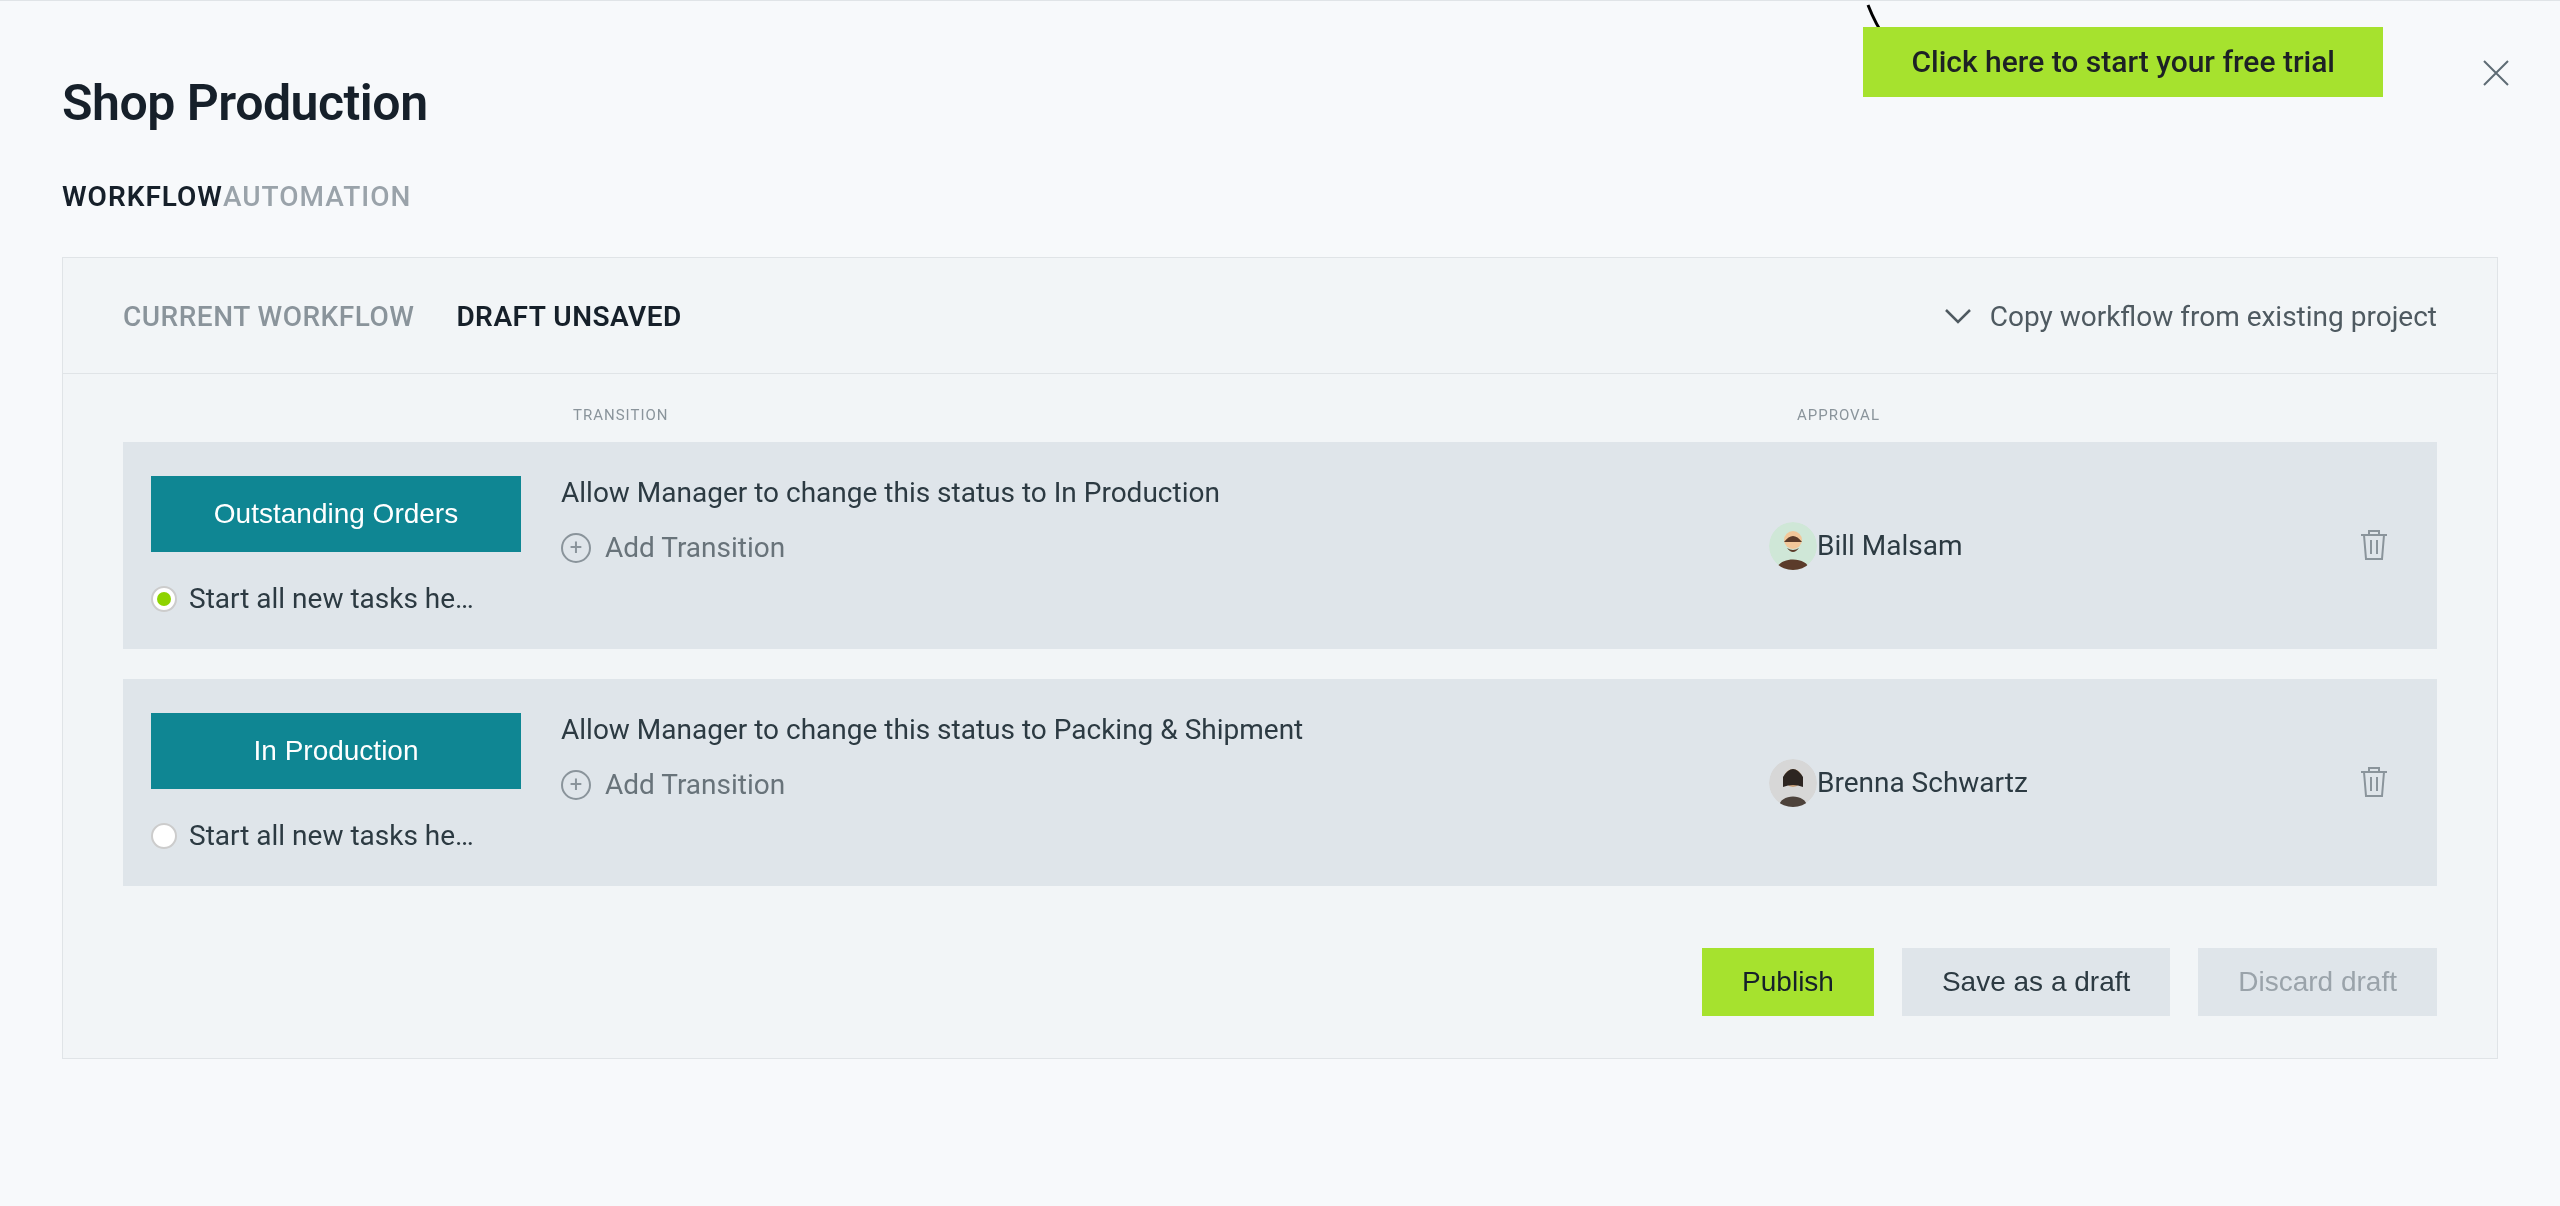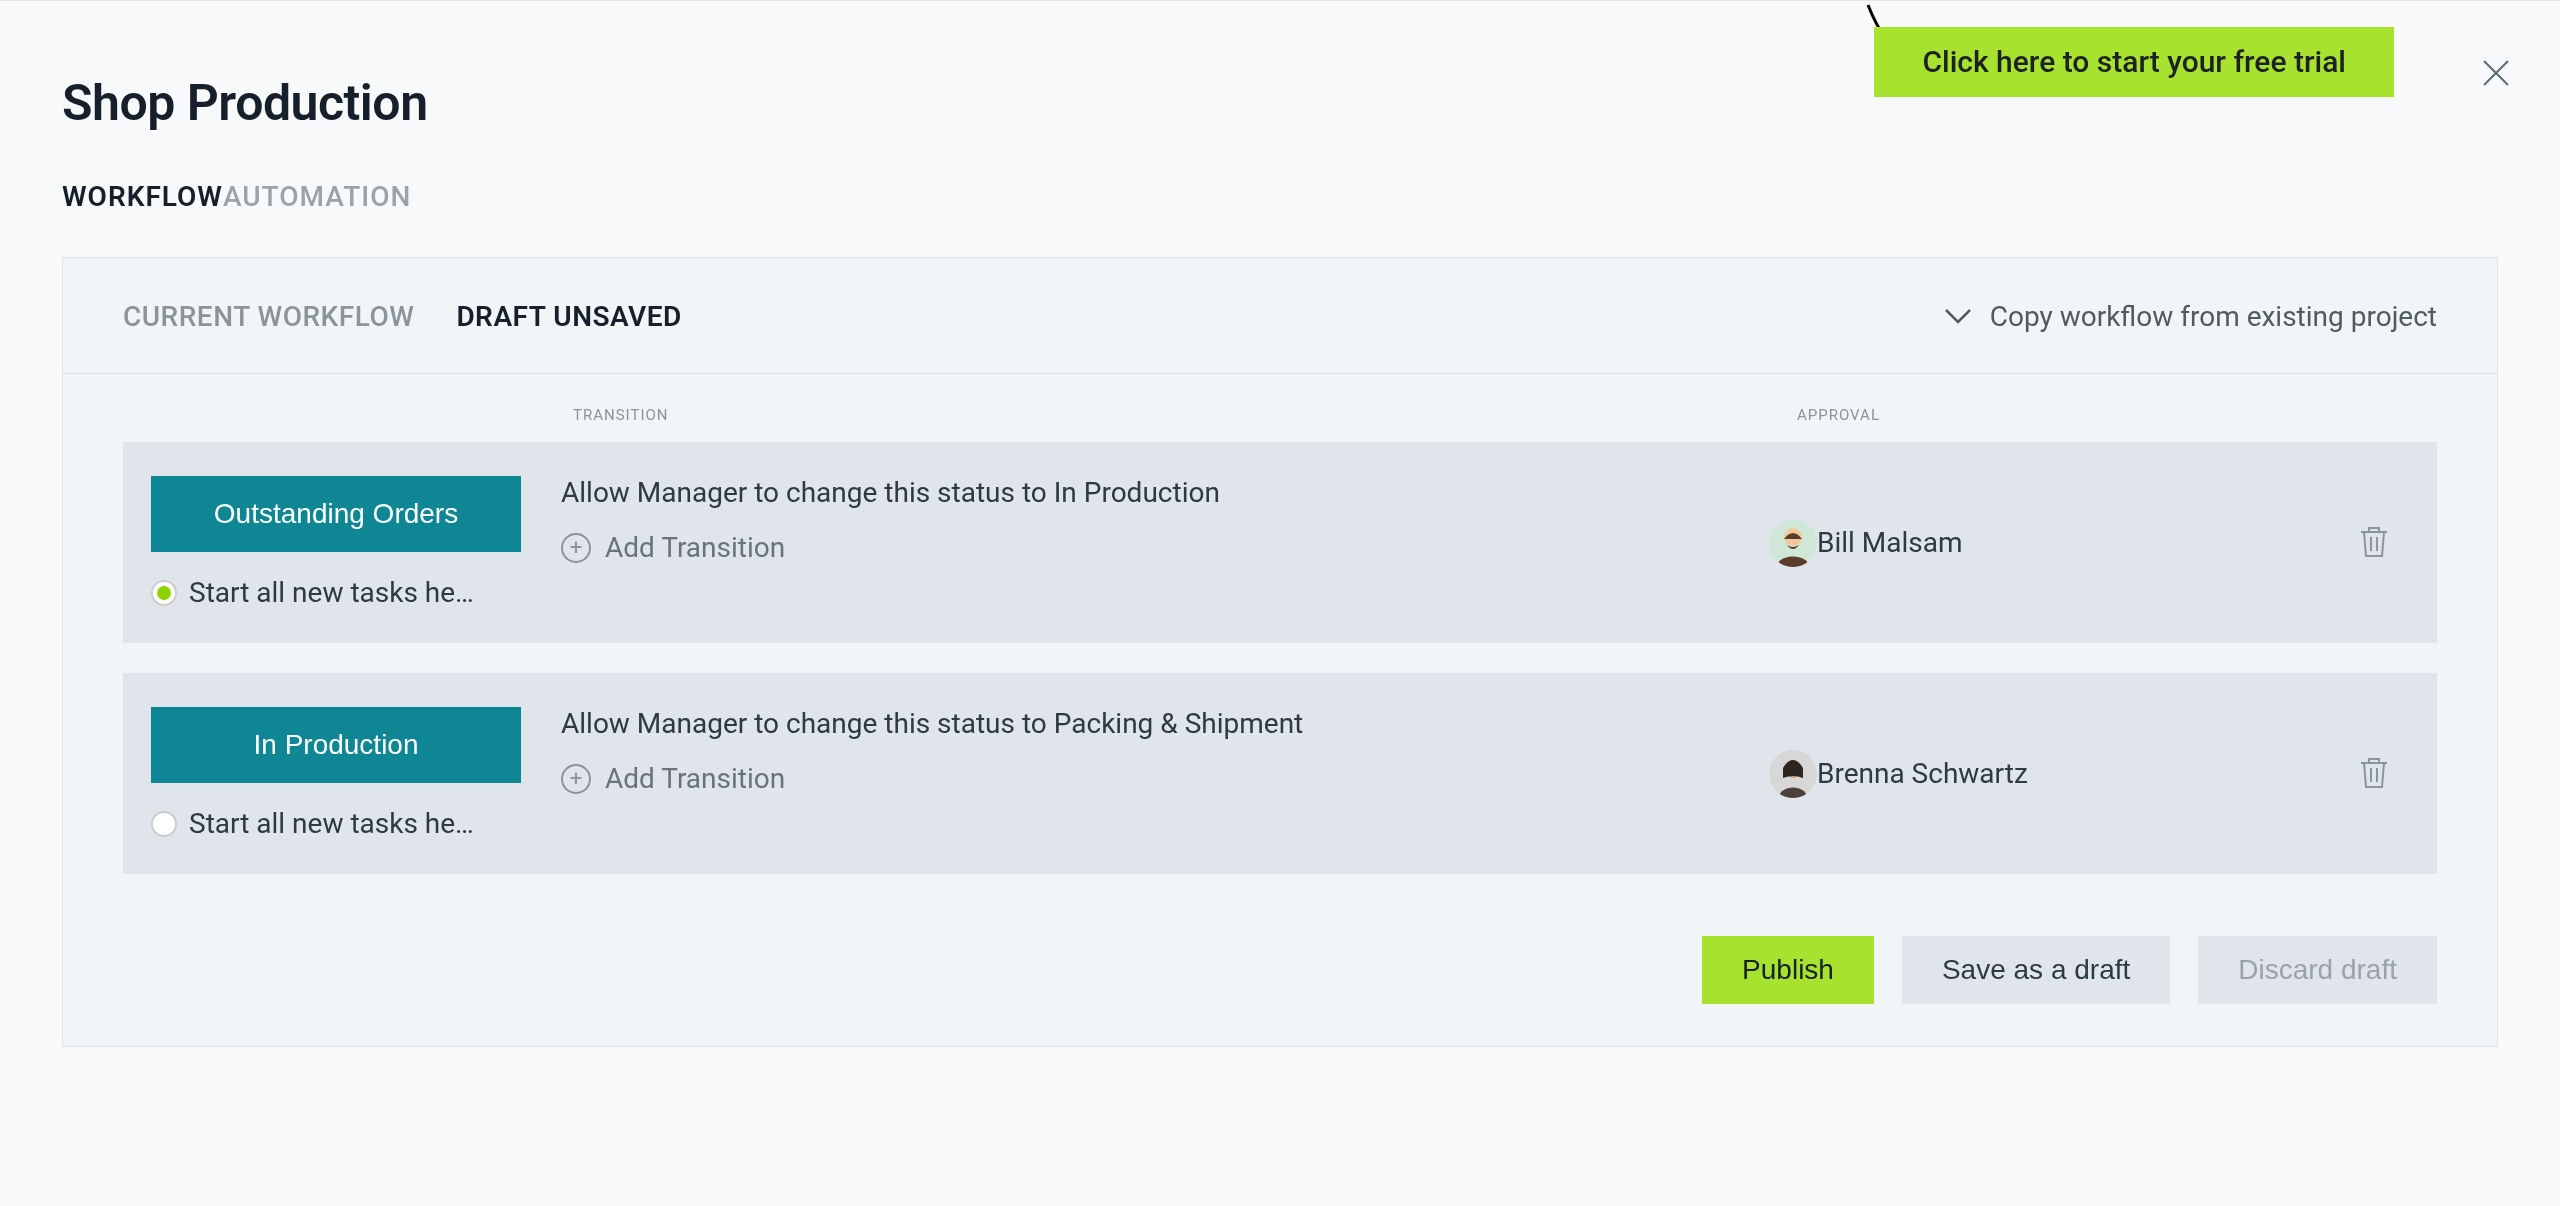--- a/index.html
+++ b/index.html
@@ -23,7 +23,7 @@
   .cta-banner {
     position: absolute;
     top: 26px;
-    right: 166px;
+    right: 177px;
     background: #a6e22e;
     color: #1d2125;
     font-size: 30px;

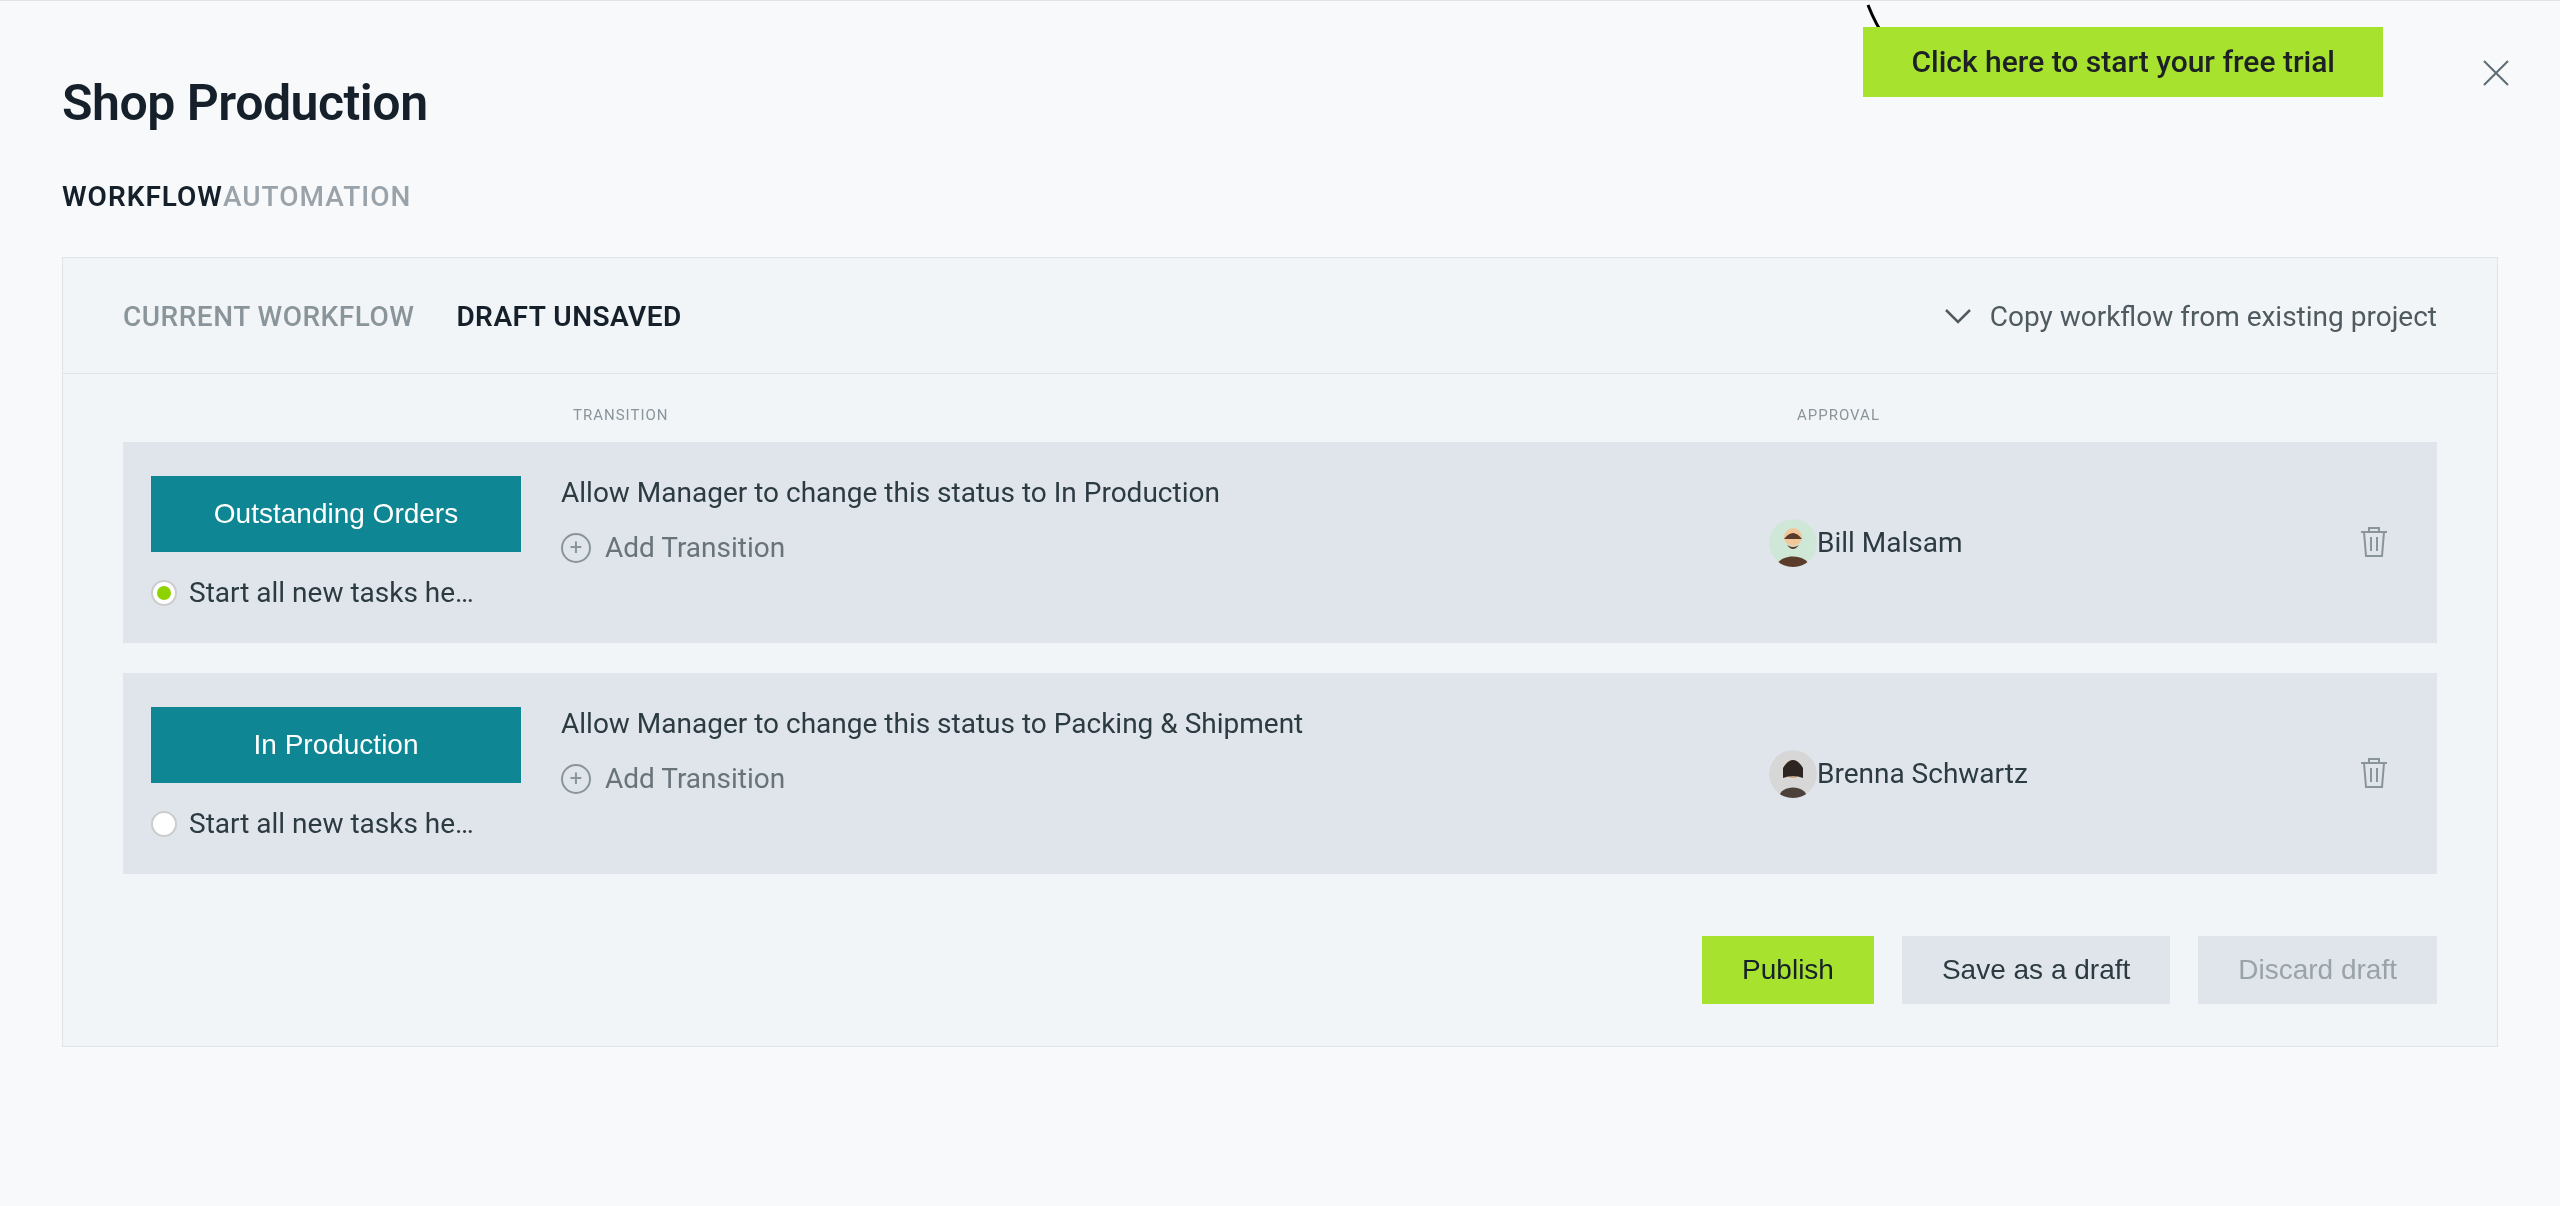--- a/index.html
+++ b/index.html
@@ -128,7 +128,7 @@
     width: 410px;
     display:flex;
     flex-direction:column;
-    gap: 24px;
+    gap: 30px;
   }
   .status-btn {
     background:#0f8693;

